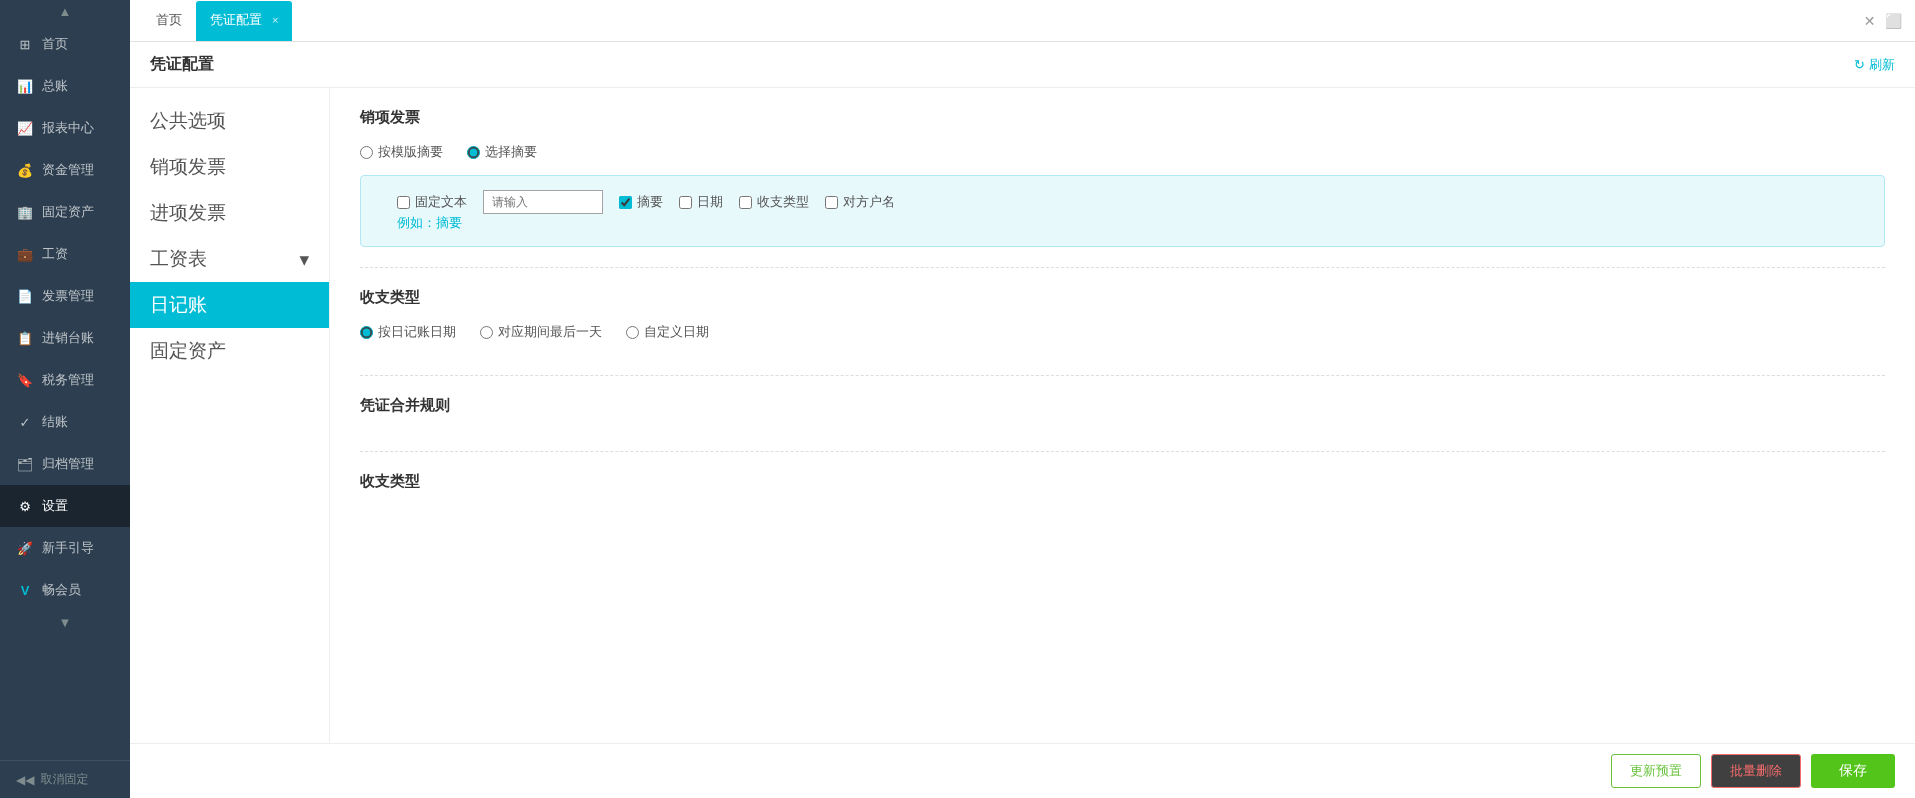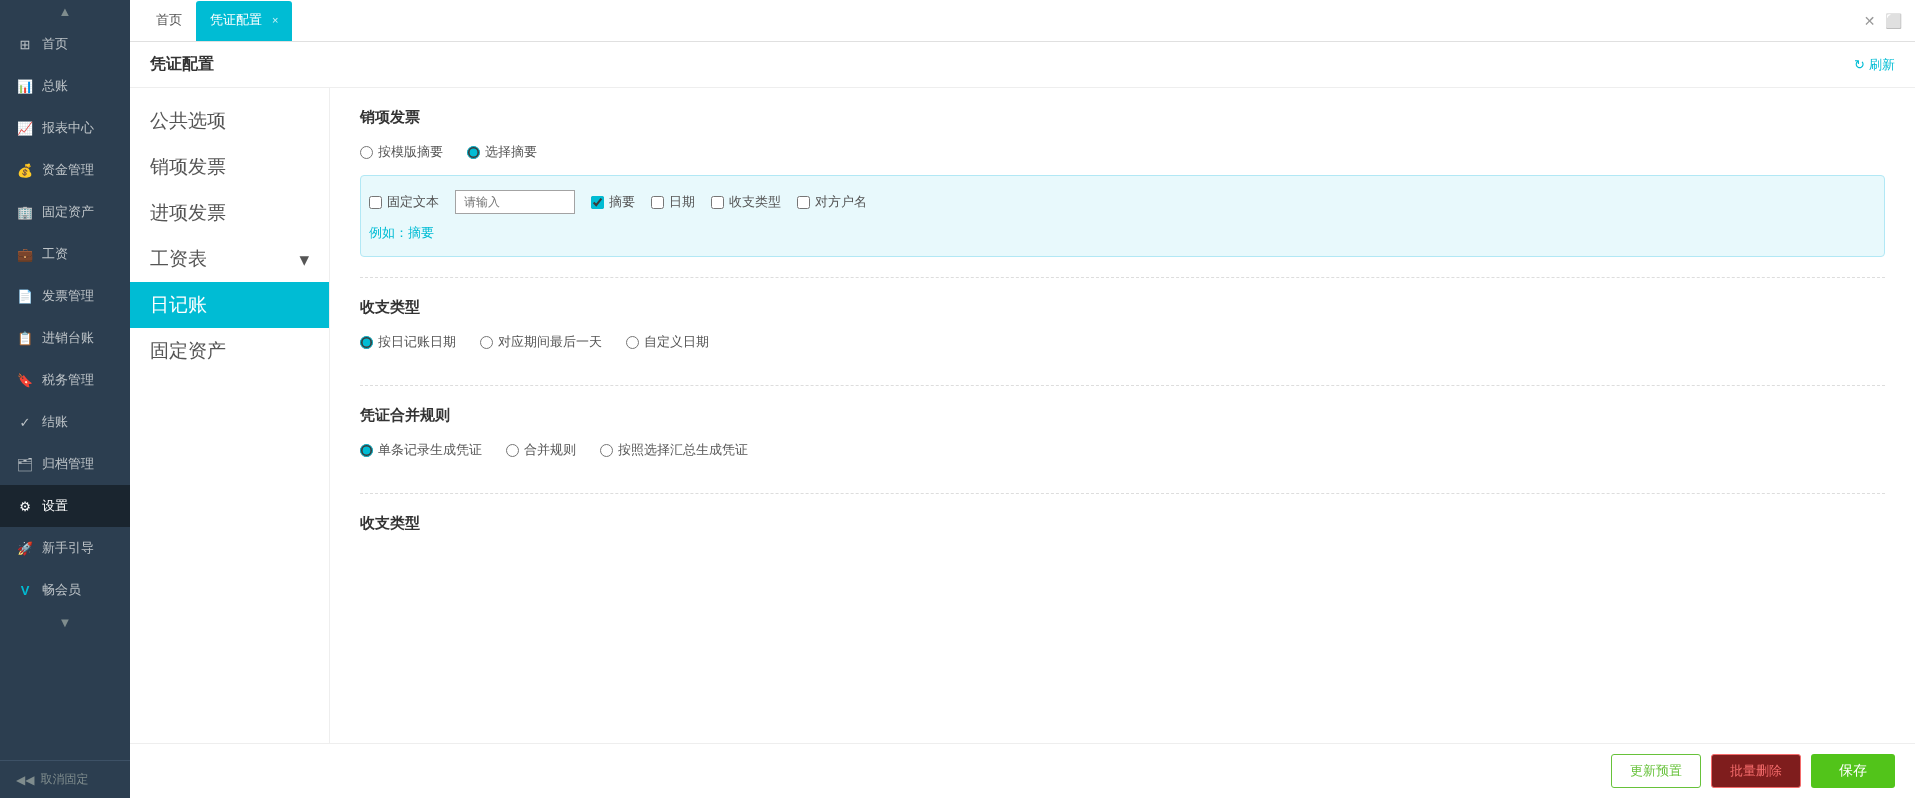--- a/index.html
+++ b/index.html
@@ -198,7 +198,7 @@
       background: #e8f9fc;
       border: 1px solid #b2e8f5;
       border-radius: 4px;
-      padding: 14px 8px;
+      padding: 14px 36px;
       margin-top: 10px;
     }
     .summary-box-row {

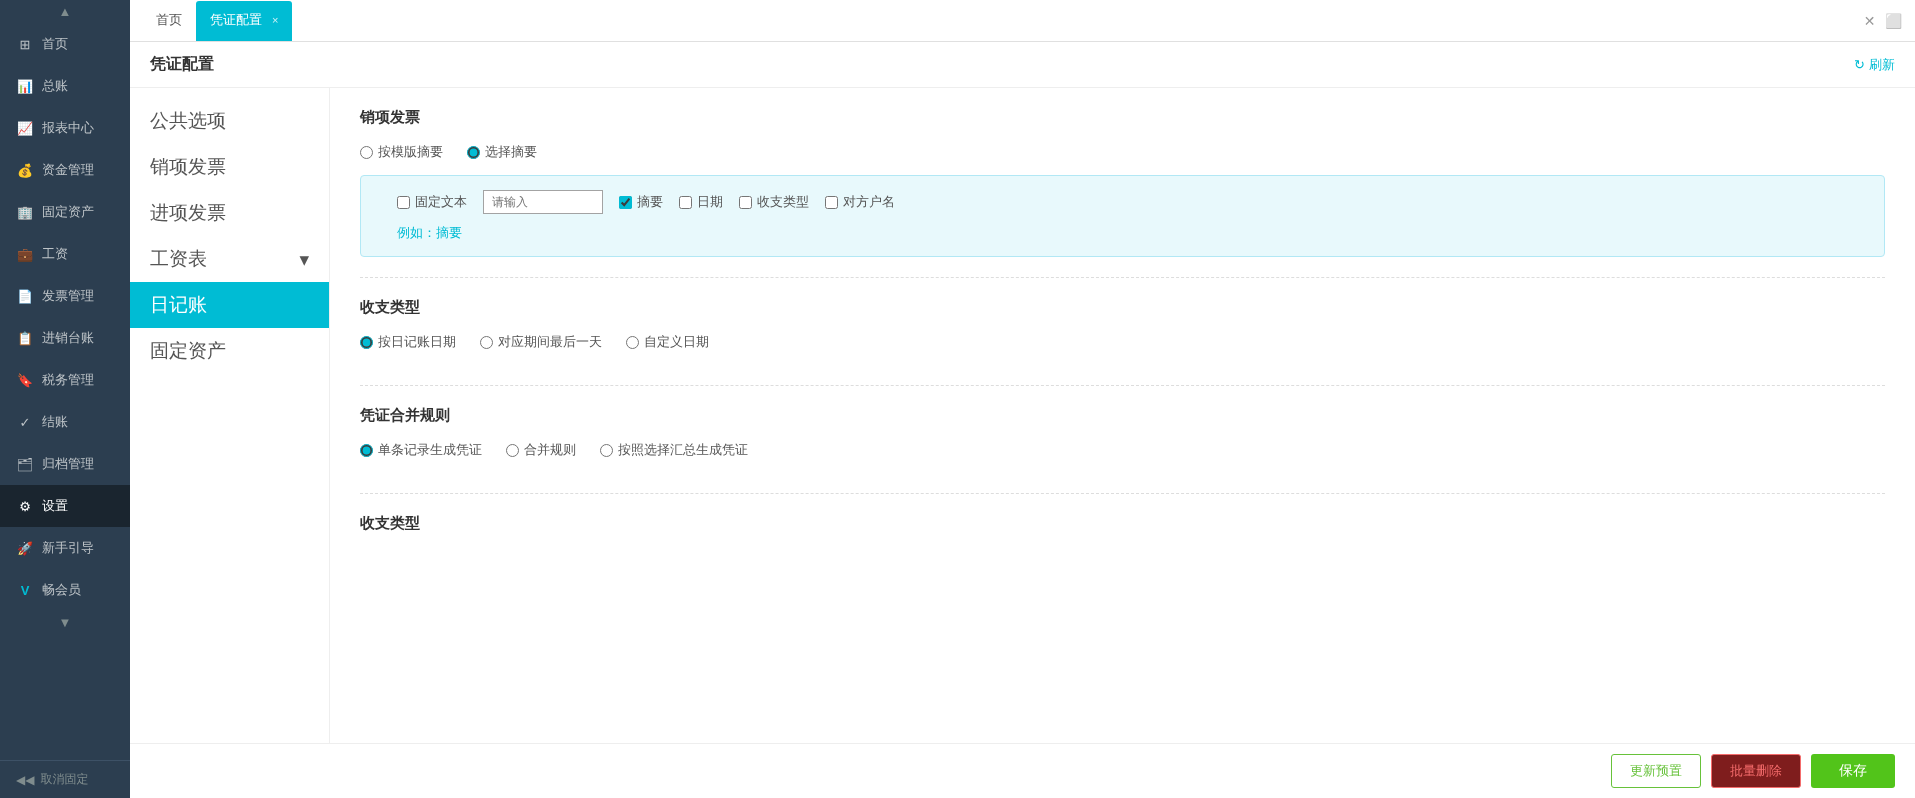--- a/index.html
+++ b/index.html
@@ -228,7 +228,6 @@
       outline: none;
     }
     .summary-example {
-      margin-top: 10px;
       color: #00bcd4;
       font-size: 13px;
     }

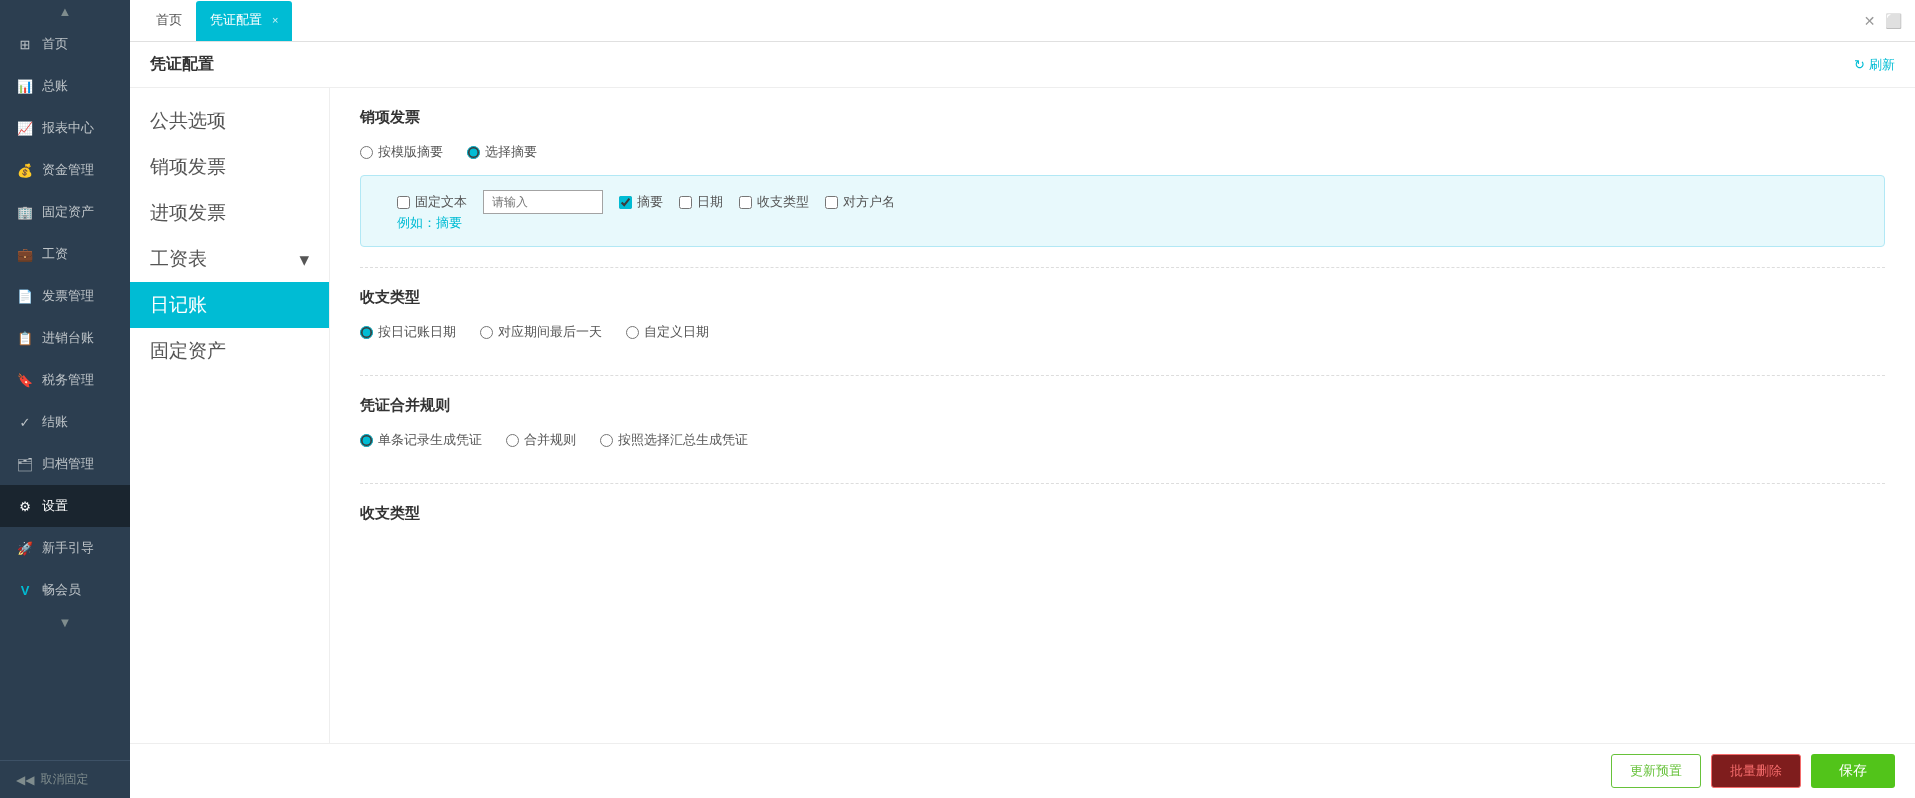--- a/index.html
+++ b/index.html
@@ -458,20 +458,6 @@
 
         <div class="section">
           <div class="section-title">凭证合并规则</div>
-          <div class="radio-group">
-            <label class="radio-item">
-              <input type="radio" name="voucher-merge" checked="" style="">
-              <span>单条记录生成凭证</span>
-            </label>
-            <label class="radio-item">
-              <input type="radio" name="voucher-merge" style="">
-              <span>合并规则</span>
-            </label>
-            <label class="radio-item">
-              <input type="radio" name="voucher-merge" style="">
-              <span>按照选择汇总生成凭证</span>
-            </label>
-          </div>
         </div>
 
         <div class="section">

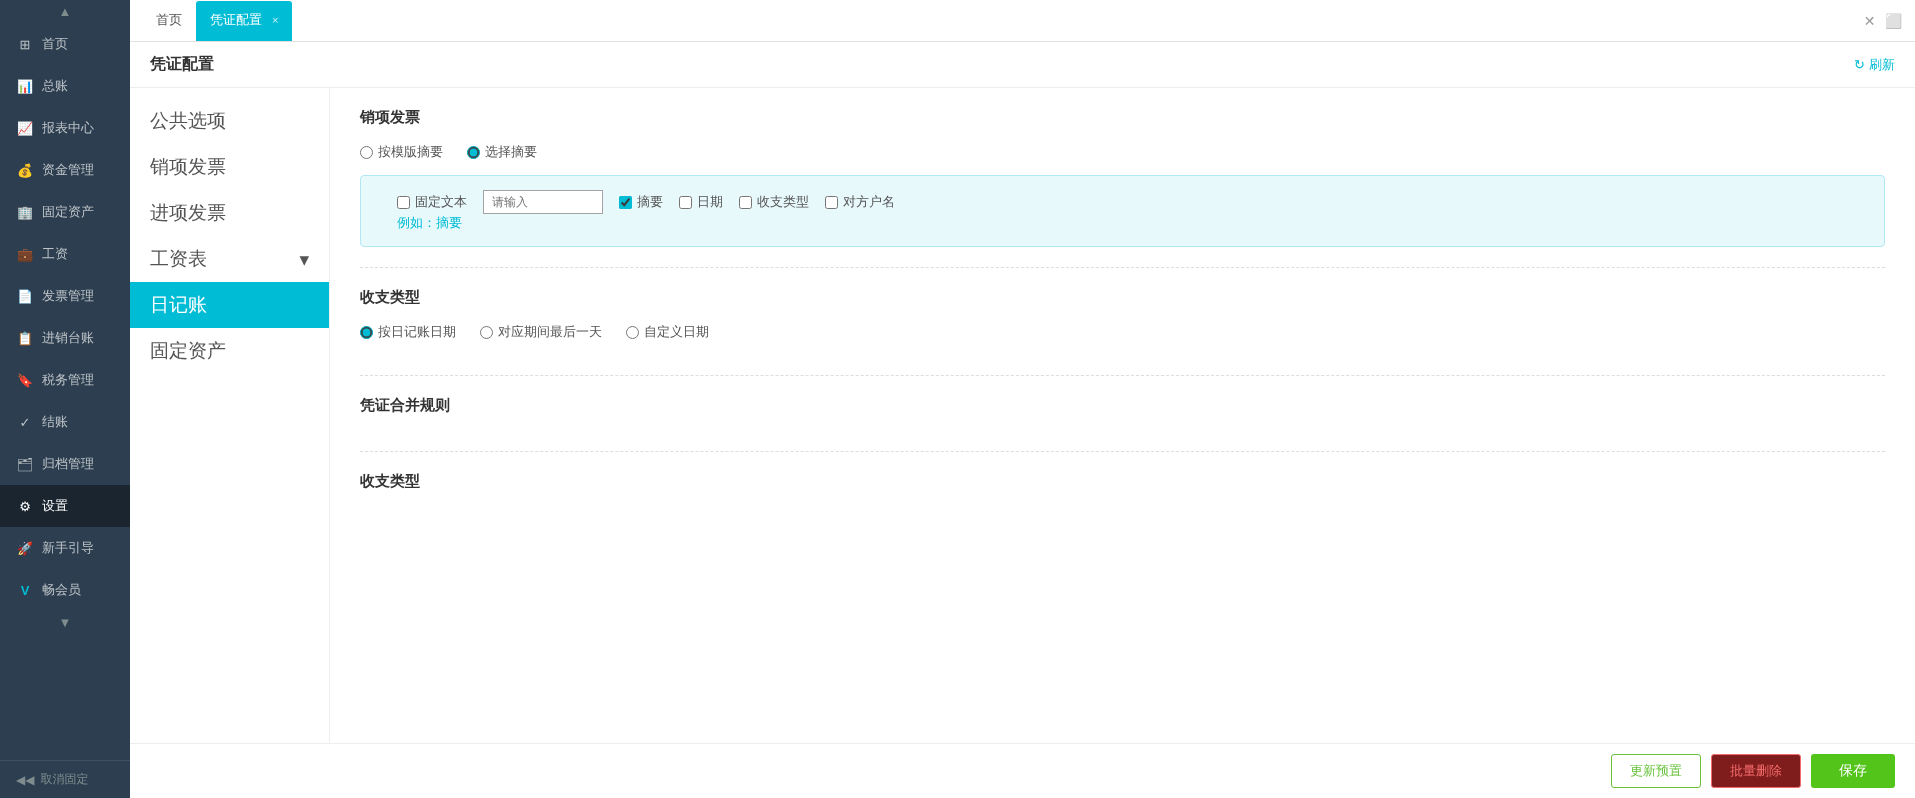--- a/index.html
+++ b/index.html
@@ -256,7 +256,7 @@
       color: #67c23a;
     }
     .btn-outline-red {
-      background: #7f1d1d;
+      background: #404040;
       border: 1px solid #f56c6c;
       color: #f56c6c;
     }

